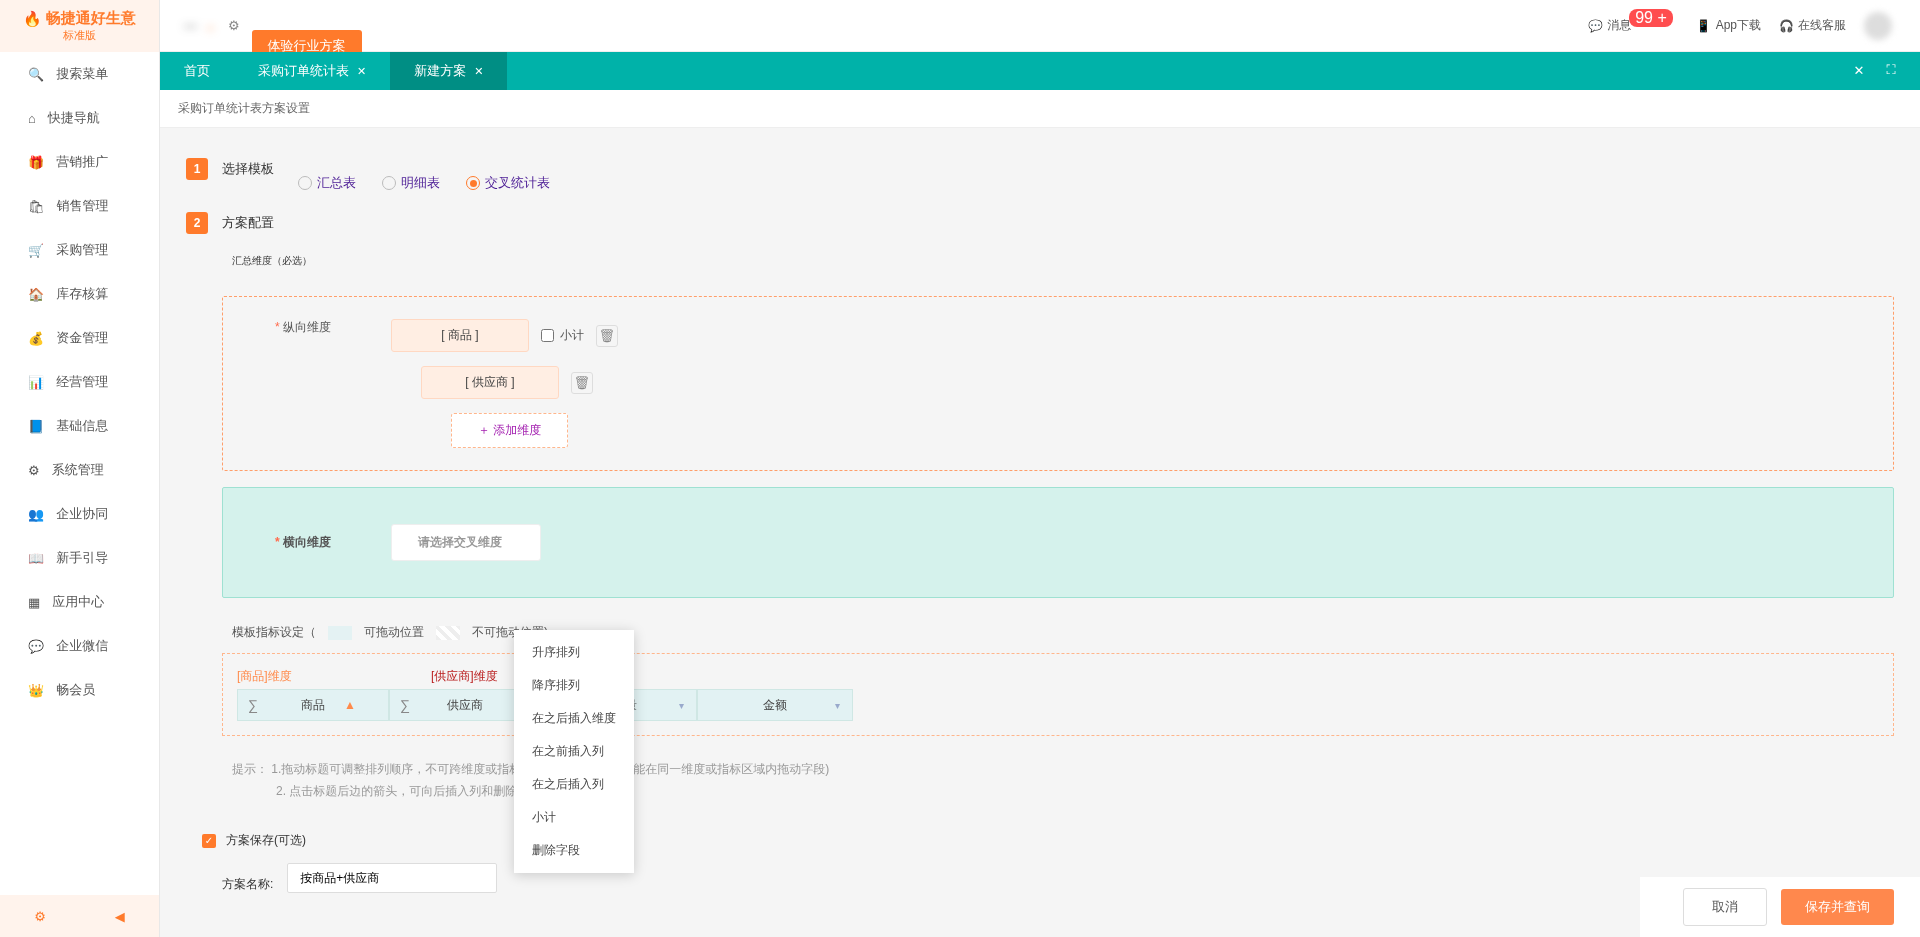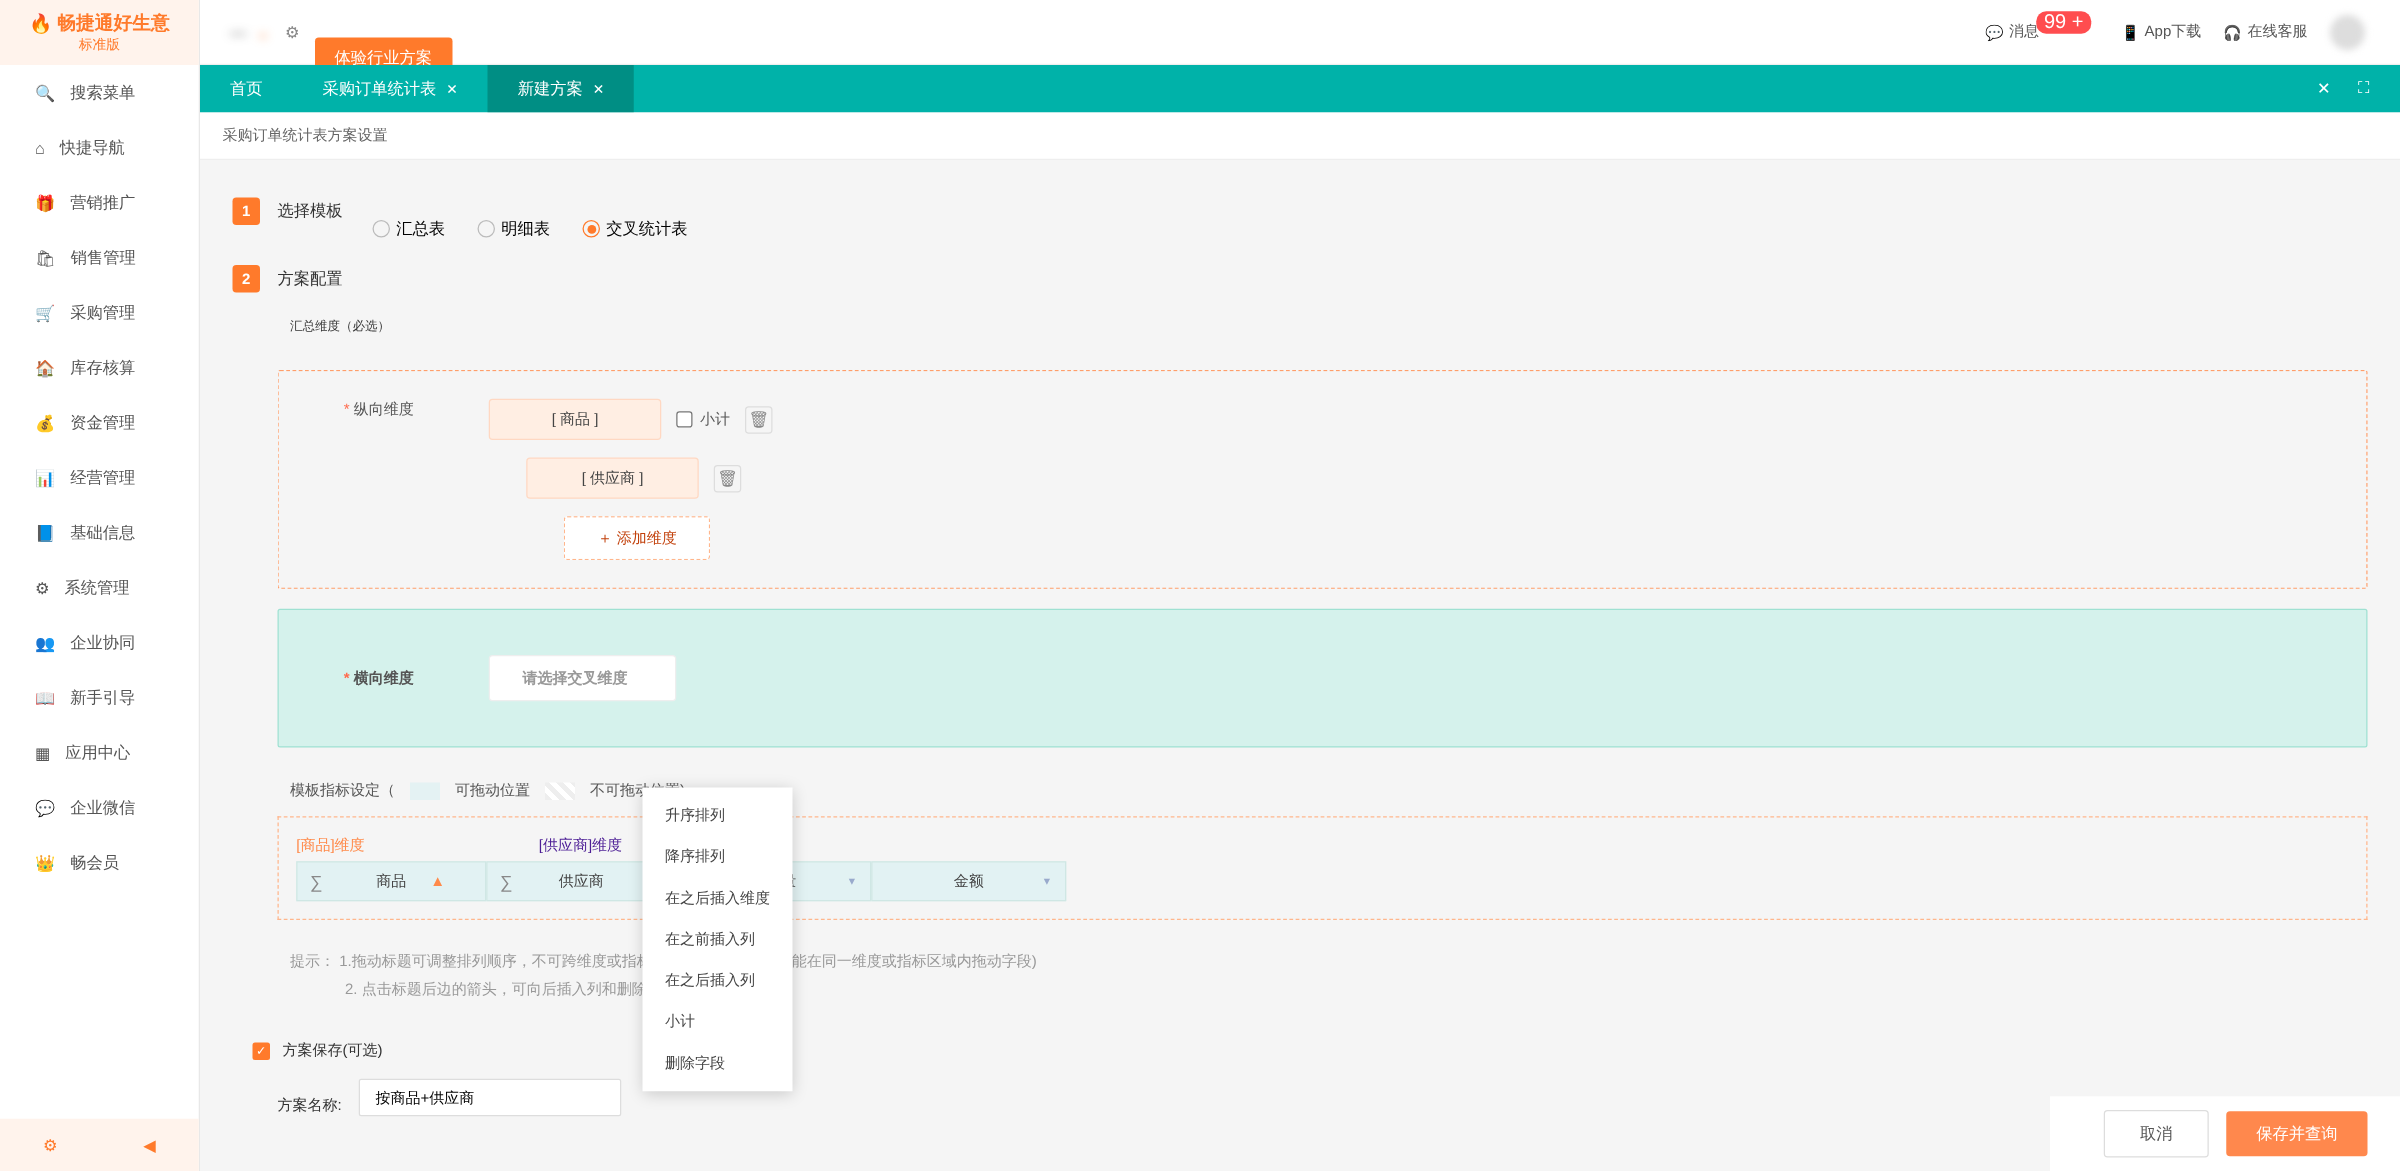--- a/index.html
+++ b/index.html
@@ -47,7 +47,7 @@
 .step-num { width:22px; height:22px; background:#ff7a2b; color:#fff; display:flex; align-items:center; justify-content:center; border-radius:3px; font-size:12px; font-weight:bold;}
 .step-title { font-size:13px; color:#333;}
 .radio-group { display:flex; align-items:center; gap:26px; margin-left:10px;}
-.radio { display:flex; align-items:center; gap:5px; cursor:pointer; color:#000000;margin-top:28px;}
+.radio { display:flex; align-items:center; gap:5px; cursor:pointer; color:#4c1d95;margin-top:28px;}
 .radio .o { width:14px; height:14px; border:1px solid #bbb; border-radius:50%; display:inline-flex; align-items:center; justify-content:center;}
 .radio.sel .o { border-color:#ff7a2b; }
 .radio.sel .o::after { content:''; width:7px; height:7px; background:#ff7a2b; border-radius:50%; }

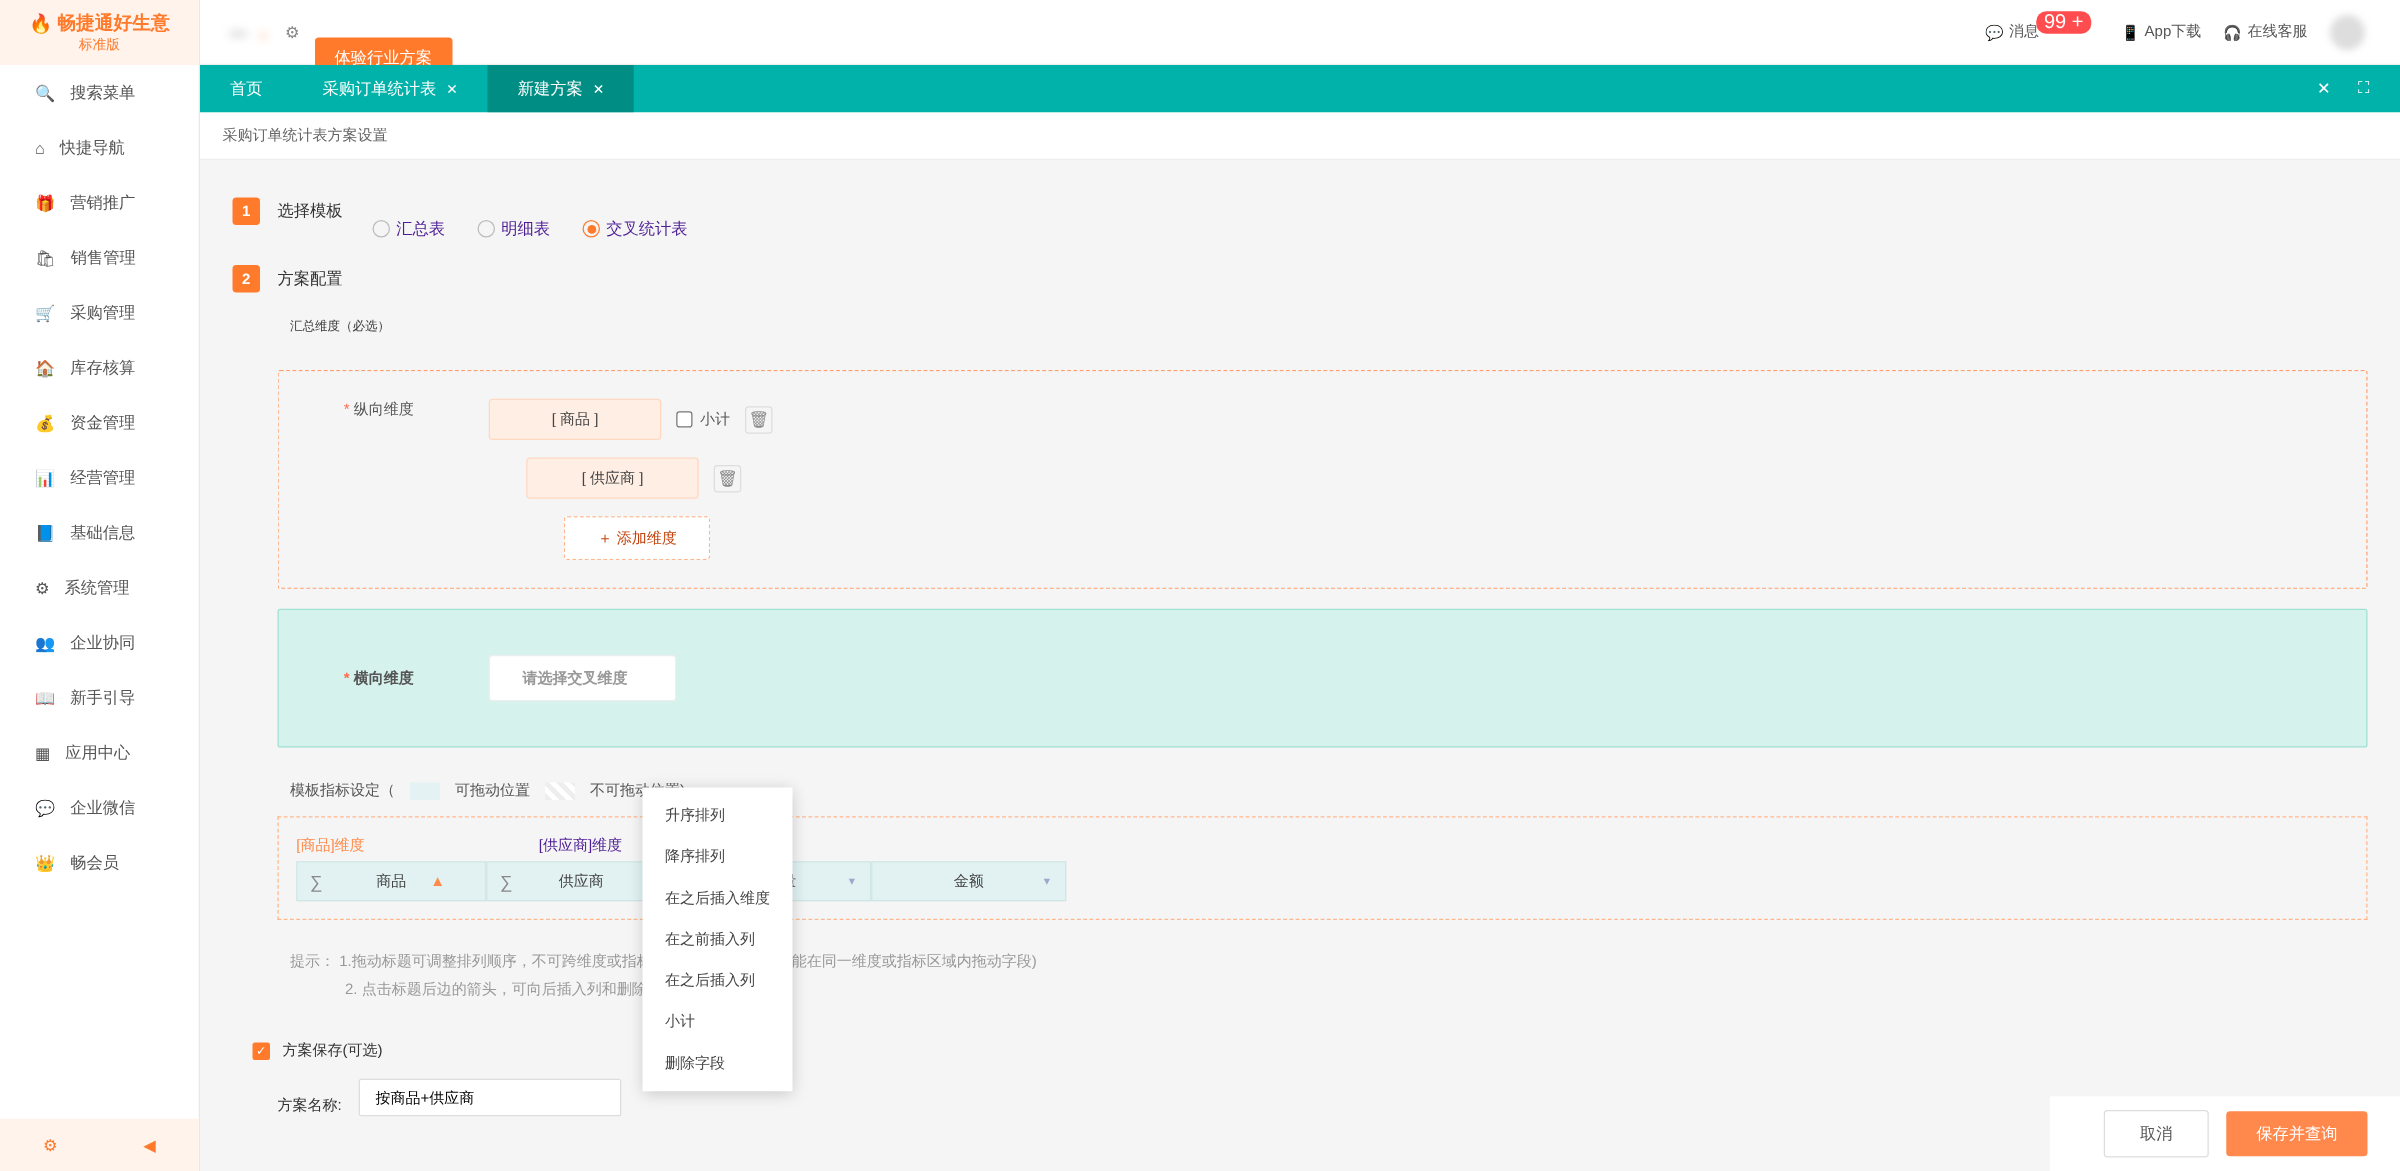--- a/index.html
+++ b/index.html
@@ -62,7 +62,7 @@
 .tree { display:flex; flex-direction:column; gap:14px; position:relative; }
 .tree-row { display:flex; align-items:center; gap:12px; }
 .node-tag { background:#ffeee3; border:1px solid #ffd8c2; color:#444; padding:7px 26px; font-size:12px; width:138px; text-align:center; border-radius:3px;}
-.add-dim { border:1px dashed #ffb68c; color:#c2410c; background:#fff; padding:8px 26px; font-size:12px; cursor:pointer; border-radius:3px;}
+.add-dim { border:1px dashed #ffb68c; color:#a21caf; background:#fff; padding:8px 26px; font-size:12px; cursor:pointer; border-radius:3px;}
 .subtotal { display:flex; align-items:center; gap:6px; font-size:12px; color:#555;}
 .mini-del { border:1px solid #ddd; border-radius:3px; width:22px; height:22px; display:flex; align-items:center; justify-content:center; cursor:pointer; color:#888;}
 .cross-ph { background:#fff; border:1px solid #eee; padding:9px 26px; color:#999; font-size:12px; width:150px; border-radius:3px; }

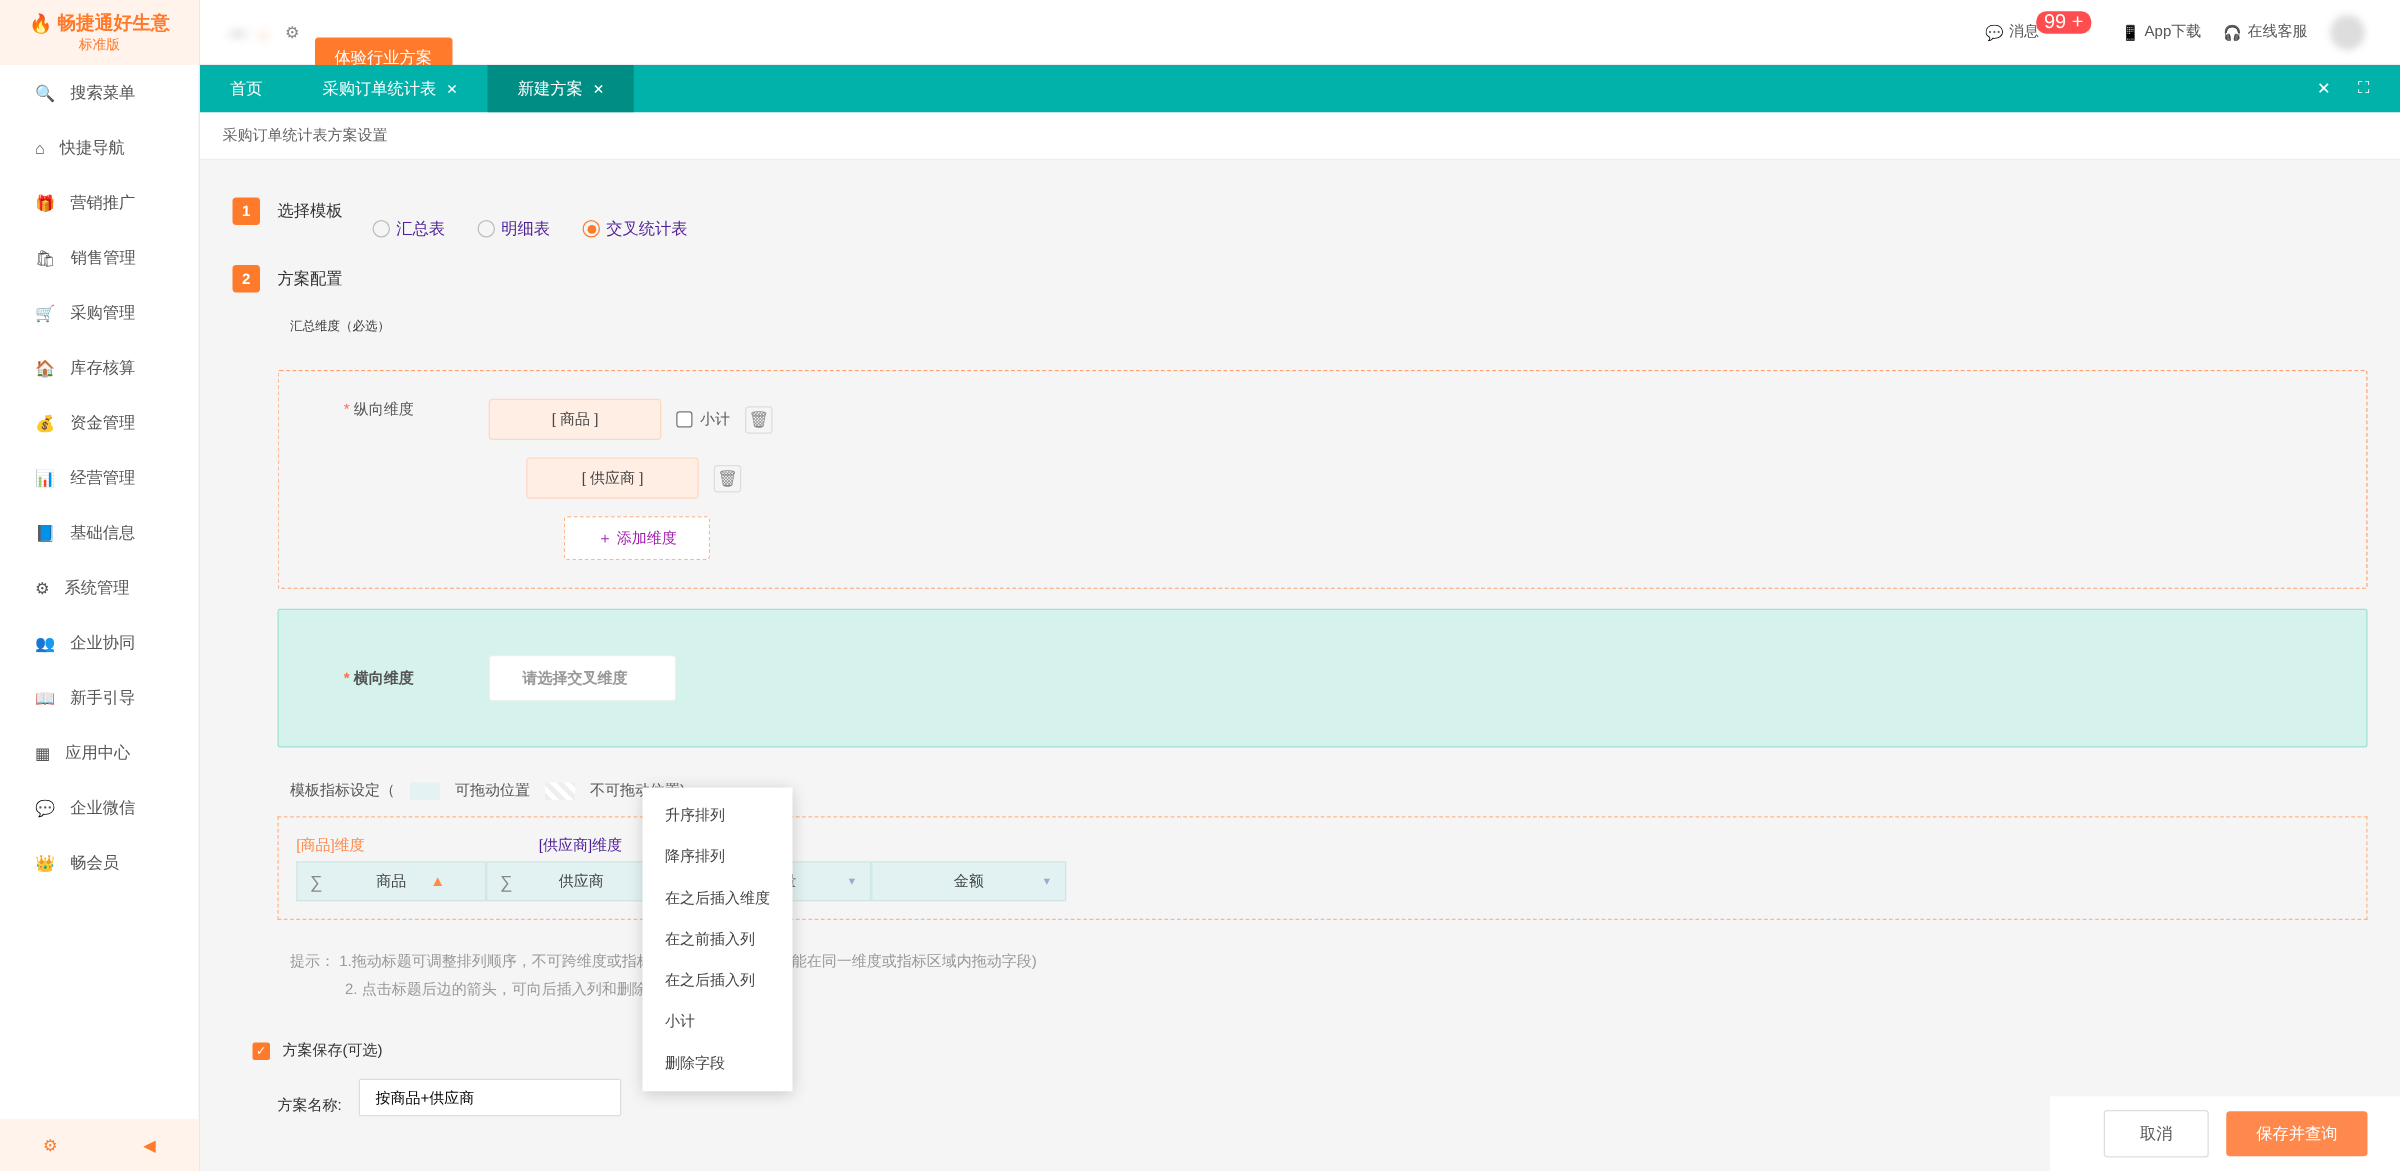--- a/index.html
+++ b/index.html
@@ -74,7 +74,7 @@
 .grid-box { border:1px dashed #ffb68c; padding:14px; }
 .col-heads { display:flex; gap:2px; margin-bottom:4px; font-size:12px; }
 .col-heads span:nth-child(1){ color:#ff8a4a; width:152px; }
-.col-heads span:nth-child(2){ color:#4c1d95; width:152px;padding-left:40px; }
+.col-heads span:nth-child(2){ color:#b91c1c; width:152px;padding-left:40px; }
 .col-heads span:nth-child(3){ color:#ff8a4a; }
 .tbl { display:flex; flex-direction:column; }
 .tr { display:flex; }

